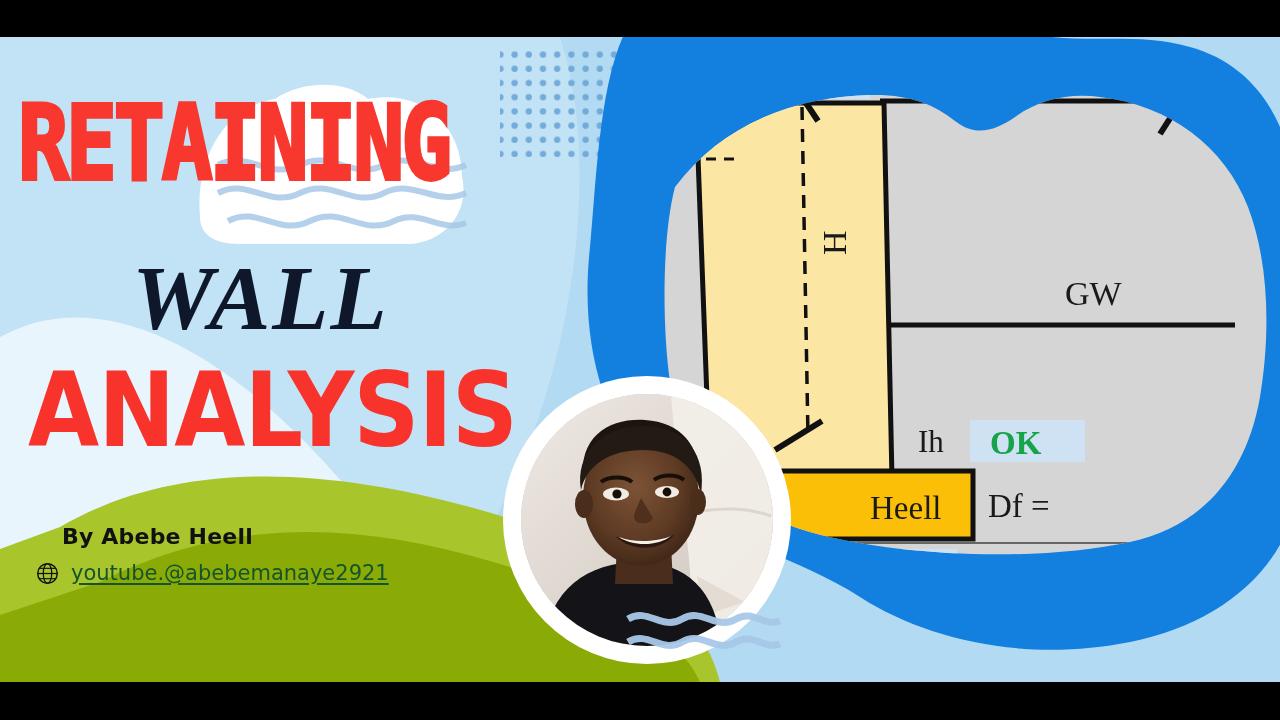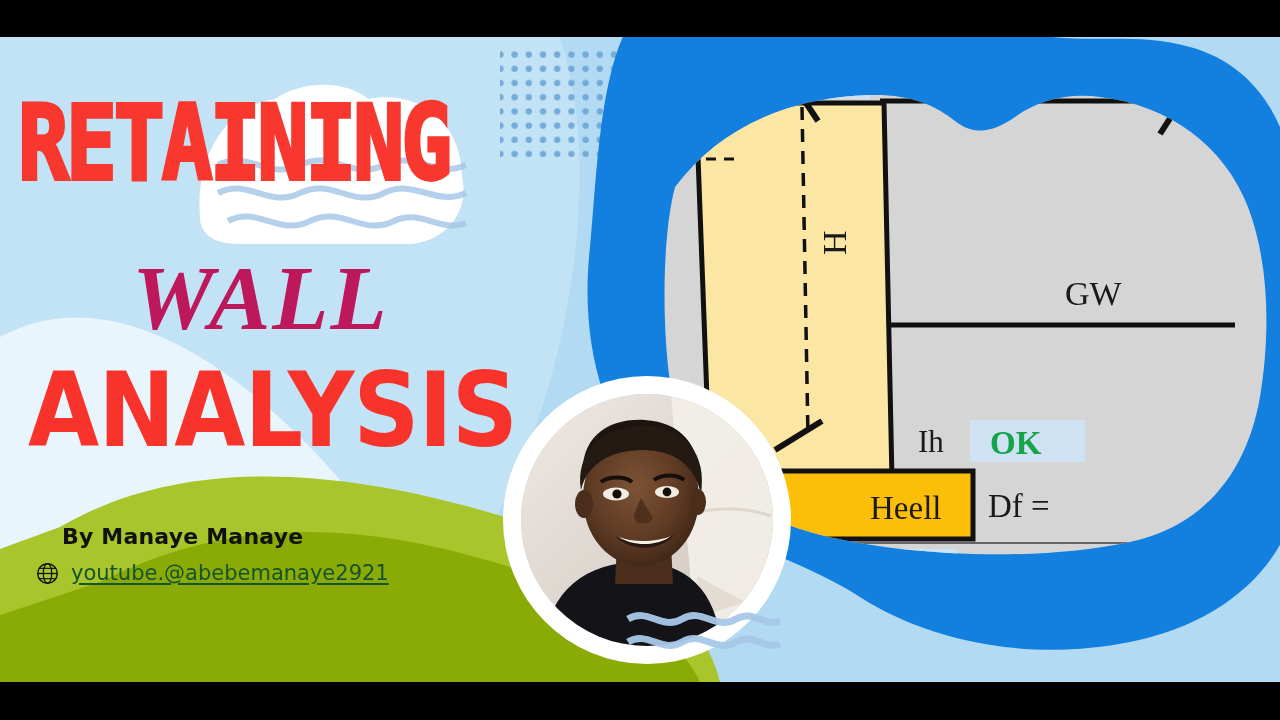--- a/index.html
+++ b/index.html
@@ -45,7 +45,7 @@
     position:absolute;left:132px;top:215px;
     font-family:"Liberation Serif", serif;
     font-style:italic;font-weight:700;font-size:92px;line-height:1;
-    color:#be185d;
+    color:#0f172a;
     letter-spacing:2px;
     white-space:nowrap;
   }

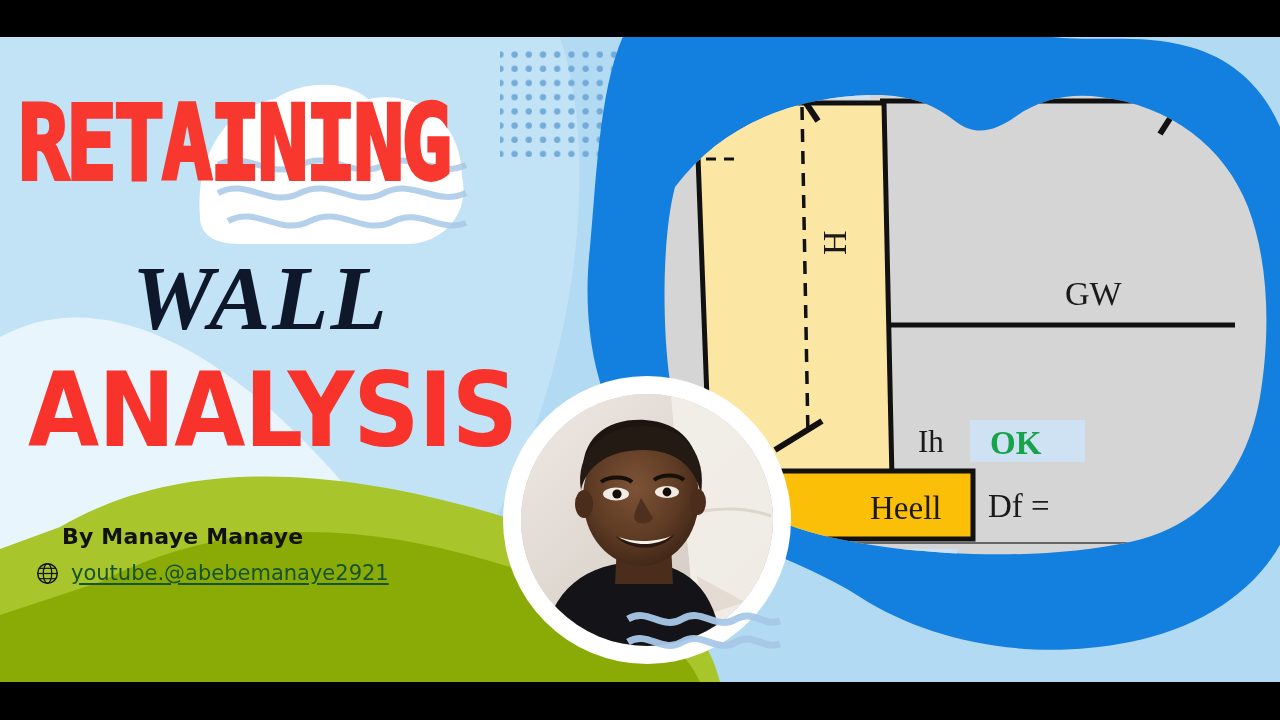--- a/index.html
+++ b/index.html
@@ -229,7 +229,7 @@
     </div>
 
     <div class="credit">
-      <div class="credit-name">By Manaye Manaye</div>
+      <div class="credit-name">By Abebe Heell</div>
       <div class="credit-link-row">
         <svg class="globe" viewBox="0 0 24 24">
           <circle cx="12" cy="12" r="10.2" fill="none" stroke="#111" stroke-width="1.5"></circle>

